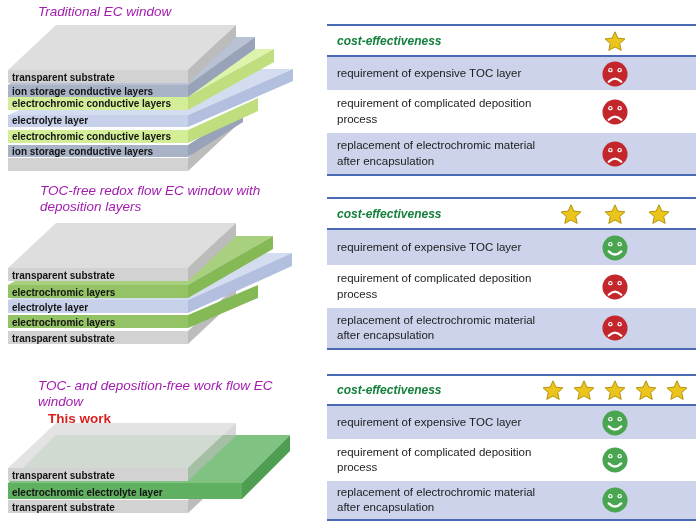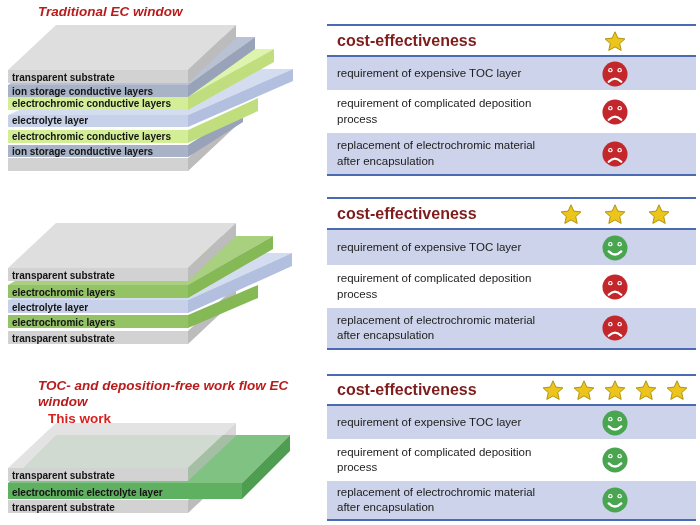--- a/index.html
+++ b/index.html
@@ -7,8 +7,8 @@
        font-family:"Liberation Sans",sans-serif;overflow:hidden;}
 
   
-  .panel-title{position:absolute;font-weight:bold;font-style:italic;
-               font-size:13.5px;line-height:1.18;color:#b91c1c;}
+  .panel-title{position:absolute;font-weight:normal;font-style:italic;
+               font-size:13.5px;line-height:1.18;color:#a21caf;}
   .diagram-svg{position:absolute;left:0;}
   .layer-label{font-weight:bold;font-size:10px;fill:#141414;}
   .note-text{font-weight:bold;font-size:13.5px;fill:var(--red-accent);}

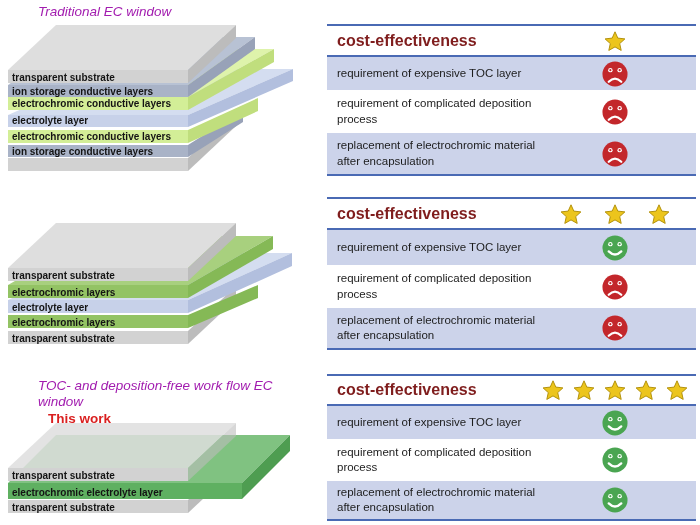--- a/index.html
+++ b/index.html
@@ -19,7 +19,7 @@
             border-bottom:2px solid var(--line-blue);}
   .t-header{position:relative;background:#fff;display:flex;align-items:center;
             border-bottom:2px solid var(--line-blue);}
-  .t-header .h-label{font-weight:bold;font-size:16px;color:#7f1d1d;padding-left:10px;}
+  .t-header .h-label{font-weight:bold;font-size:12px;color:#15803d;padding-left:10px;font-style:italic;}
   .t-row{position:relative;display:flex;align-items:center;}
   .t-row.alt{background:var(--row-lavender);}
   .row-text{font-size:11.5px;line-height:1.32;color:#1c1c1c;

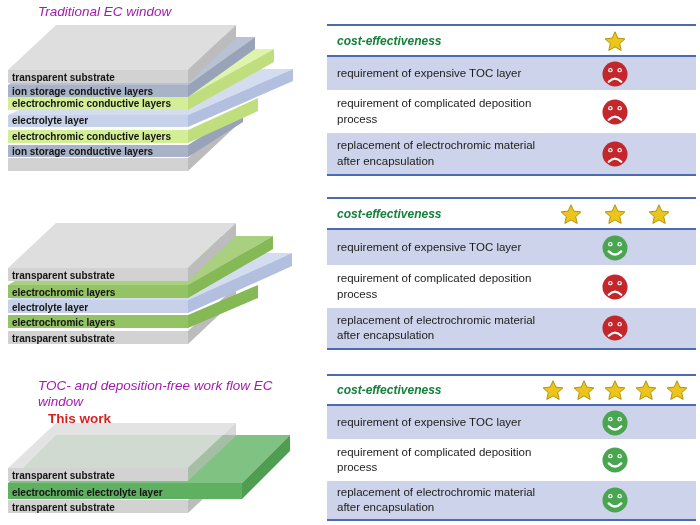--- a/index.html
+++ b/index.html
@@ -85,6 +85,7 @@
     <text class="layer-label" x="12" y="154.5">ion storage conductive layers</text>
   </svg>
 
+  <div class="panel-title" style="left:40px;top:183px;width:246px;">TOC-free redox flow EC window with deposition layers</div>
 
   <svg class="diagram-svg" style="top:210px;" width="320" height="140" viewBox="0 210 320 140">
     <g>

